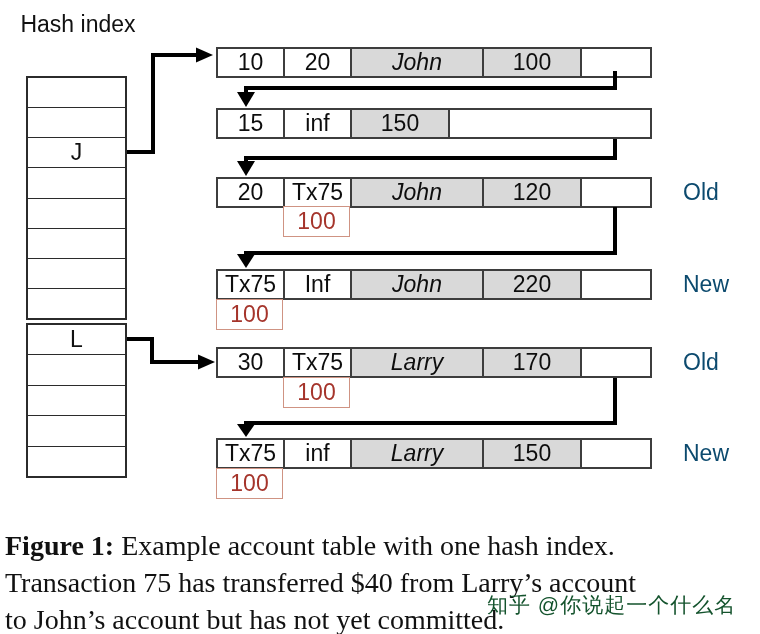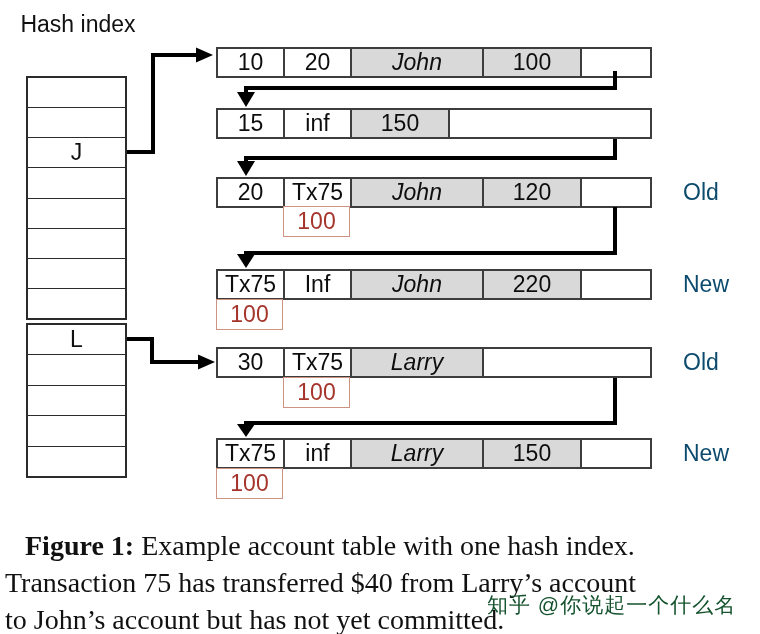--- a/index.html
+++ b/index.html
@@ -164,6 +164,7 @@
     <div class="cell c0">30</div>
     <div class="cell c1">Tx75</div>
     <div class="cell c2 shaded">Larry</div>
+    <div class="cell c3 shaded">170</div>
     <div class="cell c4"></div>
   </div>
   <div class="uncommitted" style="left:283px; top:377px">100</div>

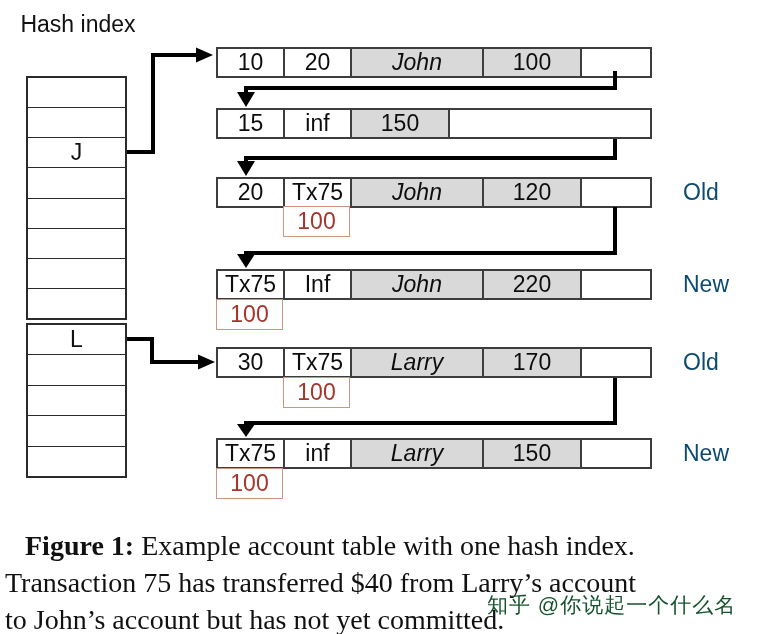--- a/index.html
+++ b/index.html
@@ -87,7 +87,7 @@
     font-size: 28px; line-height: 37px;
     color: #111111;
   }
-  .caption .bold { font-weight: bold; margin-left: 20px; }
+  .caption .bold { font-weight: bold; }
   
   .watermark {
     position: absolute;

